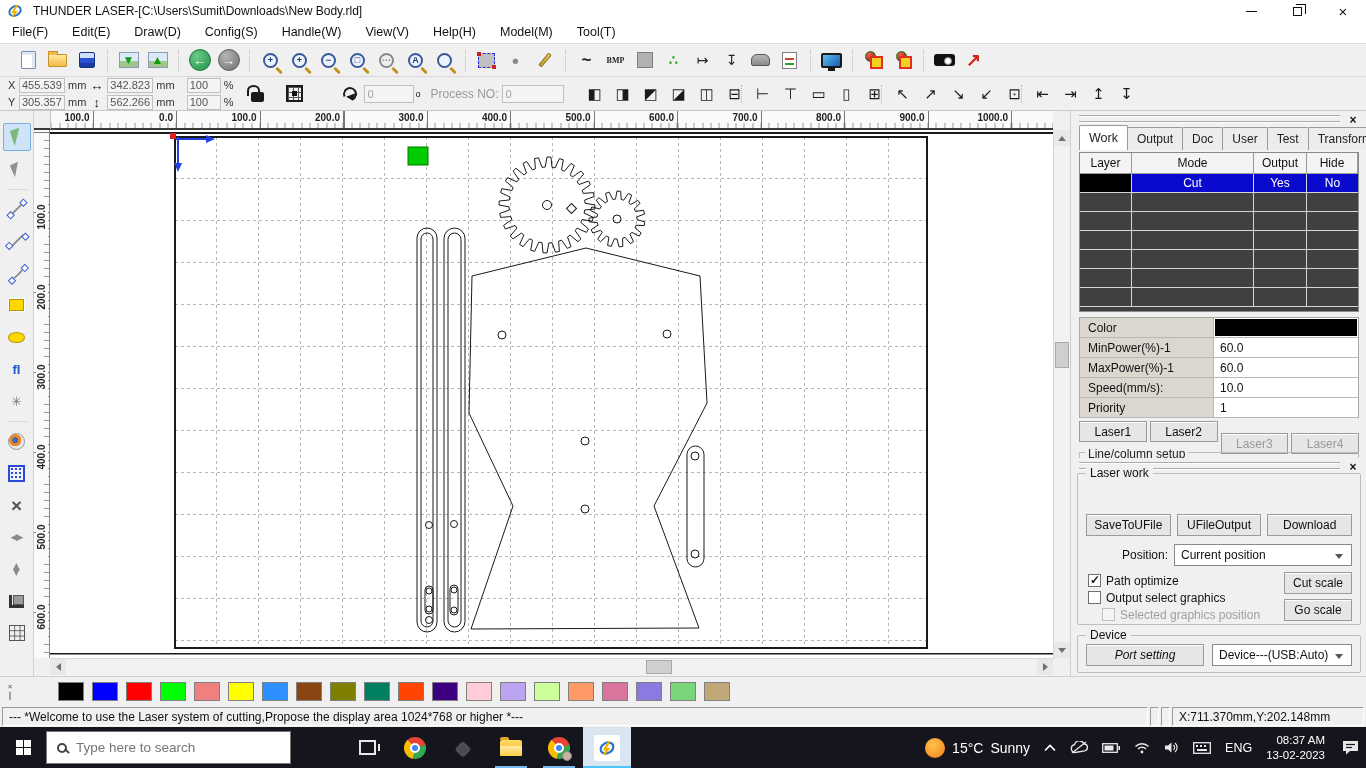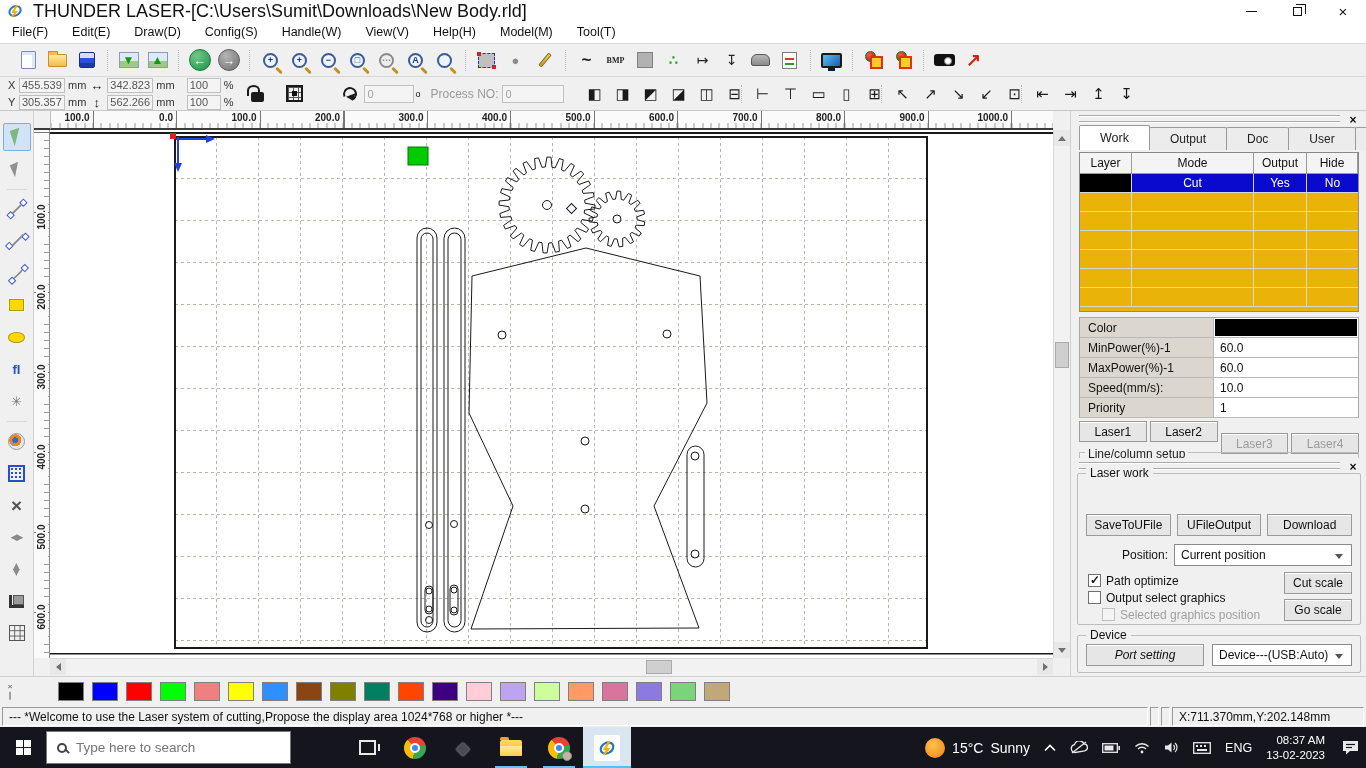--- a/index.html
+++ b/index.html
@@ -9,7 +9,7 @@
   
   .titlebar { position:absolute; left:0; top:0; width:1366px; height:22px; background:#ffffff; display:flex; align-items:center; }
   .app-logo { width:16px; height:16px; margin-left:7px; }
-  .title-text { margin-left:10px; font-size:18px; color:#111; }
+  .title-text { margin-left:10px; font-size:12px; color:#111; }
   .win-controls { margin-left:auto; display:flex; height:100%; }
   .winbtn { width:46px; height:100%; display:flex; align-items:center; justify-content:center; color:#111; }
   .wb-min { width:11px; height:1px; background:#111; }

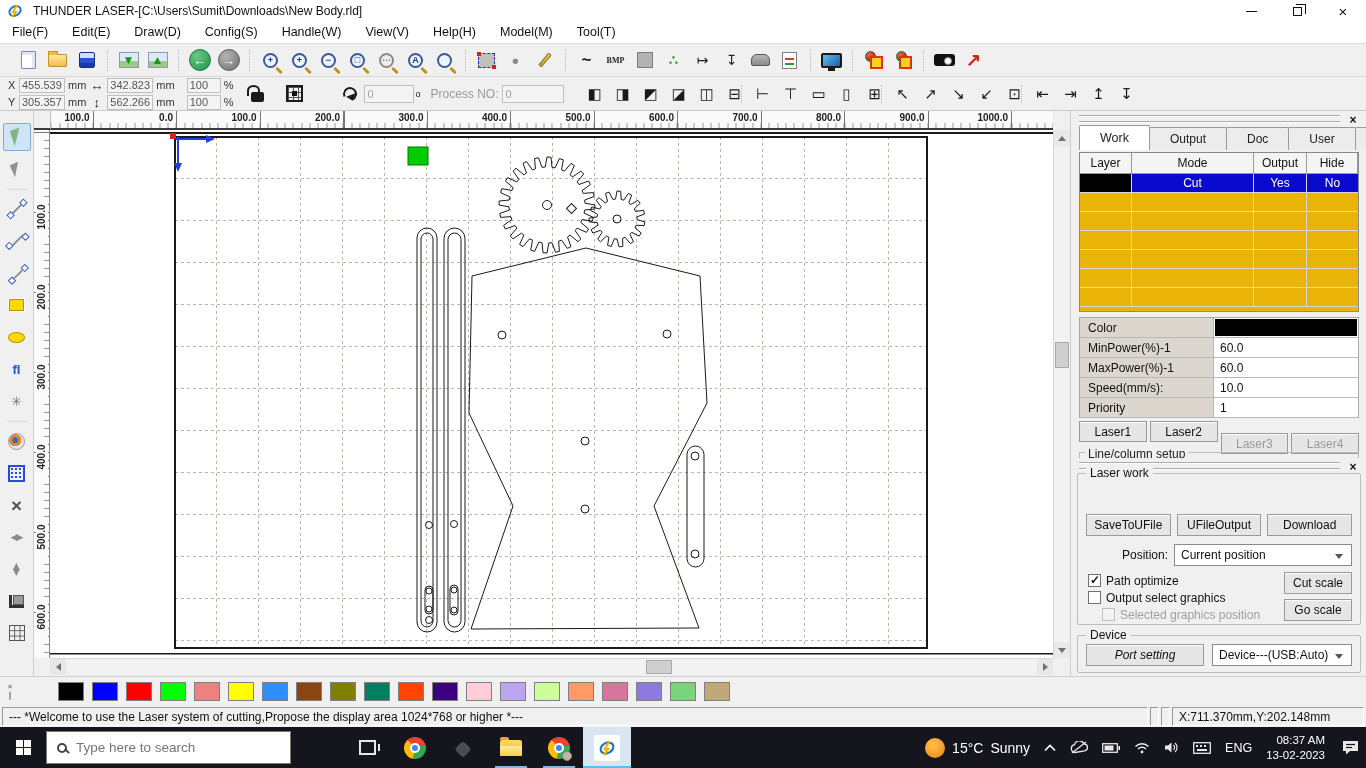--- a/index.html
+++ b/index.html
@@ -141,7 +141,7 @@
   .pclose { position:absolute; right:6px; width:14px; height:14px; font-size:12px; font-weight:bold; color:#111; display:flex; align-items:center; justify-content:center; line-height:1; }
   .pclose1 { top:2px; } .pclose2 { top:349px; }
   .tabs { position:absolute; left:8px; top:16px; display:flex; }
-  .tab { padding:4px 20px; border:1px solid #9a9a9a; border-bottom:none; background:#ececec; font-size:12px; color:#222; border-radius:2px 2px 0 0; margin-right:-1px; }
+  .tab { padding:4px 9px; border:1px solid #9a9a9a; border-bottom:none; background:#ececec; font-size:12px; color:#222; border-radius:2px 2px 0 0; margin-right:-1px; }
   .tab.active { background:#fff; position:relative; z-index:2; padding-top:5px; margin-top:-2px; font-size:12.5px; }
   .ltable { position:absolute; left:8px; top:41px; width:280px; height:160px; background:#eab308; border:1px solid #8a8a8a; }
   .lt-row { display:flex; height:19px; border-bottom:1px solid #d6d6d6; }

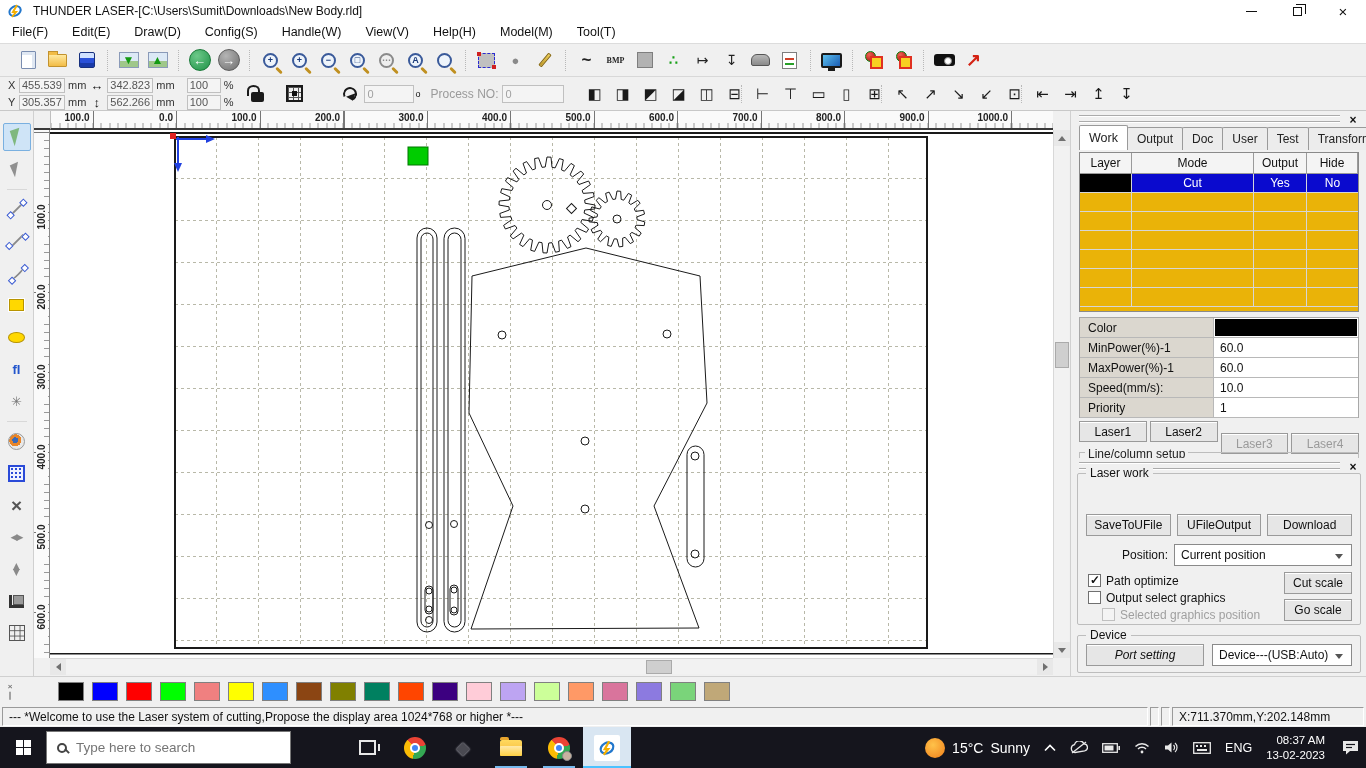--- a/index.html
+++ b/index.html
@@ -143,7 +143,7 @@
   .tabs { position:absolute; left:8px; top:16px; display:flex; }
   .tab { padding:4px 9px; border:1px solid #9a9a9a; border-bottom:none; background:#ececec; font-size:12px; color:#222; border-radius:2px 2px 0 0; margin-right:-1px; }
   .tab.active { background:#fff; position:relative; z-index:2; padding-top:5px; margin-top:-2px; font-size:12.5px; }
-  .ltable { position:absolute; left:8px; top:41px; width:280px; height:160px; background:#eab308; border:1px solid #8a8a8a; }
+  .ltable { position:absolute; left:8px; top:41px; width:280px; height:160px; background:#404040; border:1px solid #8a8a8a; }
   .lt-row { display:flex; height:19px; border-bottom:1px solid #d6d6d6; }
   .lt-head { height:21px; border-bottom:1px solid #9a9a9a; background:#f4f4f4; }
   .lt-c { border-right:1px solid #d6d6d6; display:flex; align-items:center; justify-content:center; font-size:12px; }

